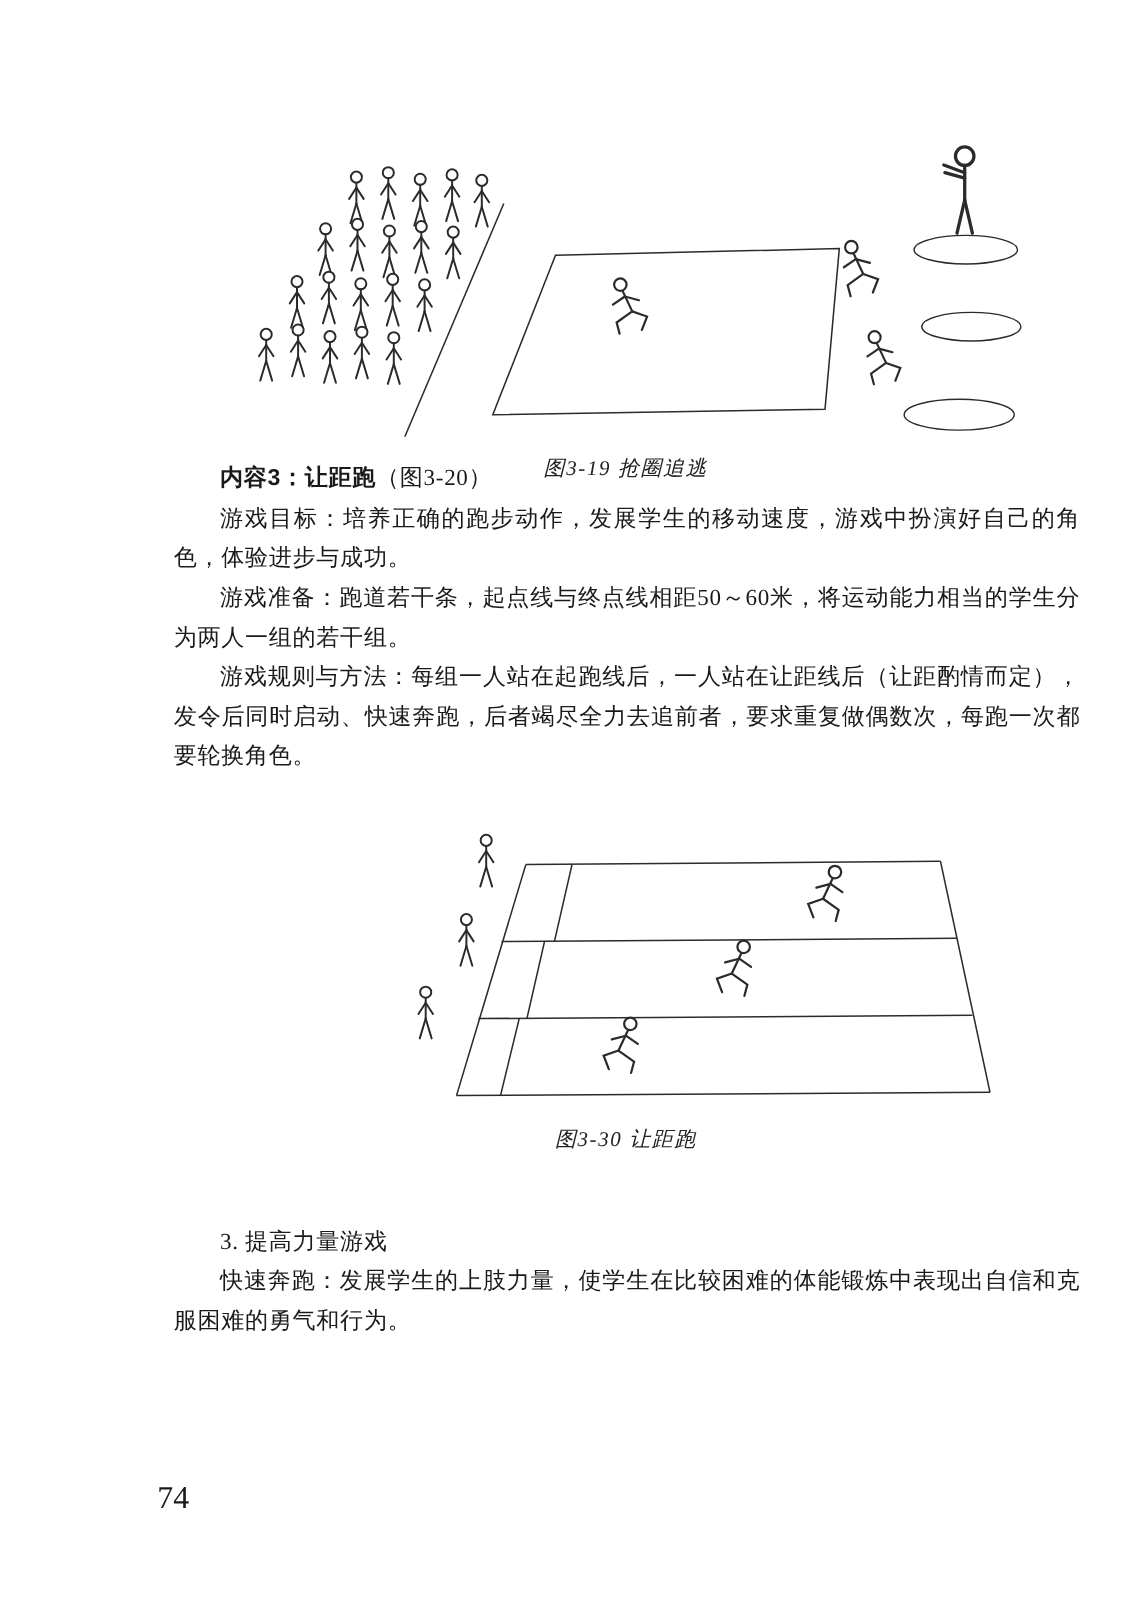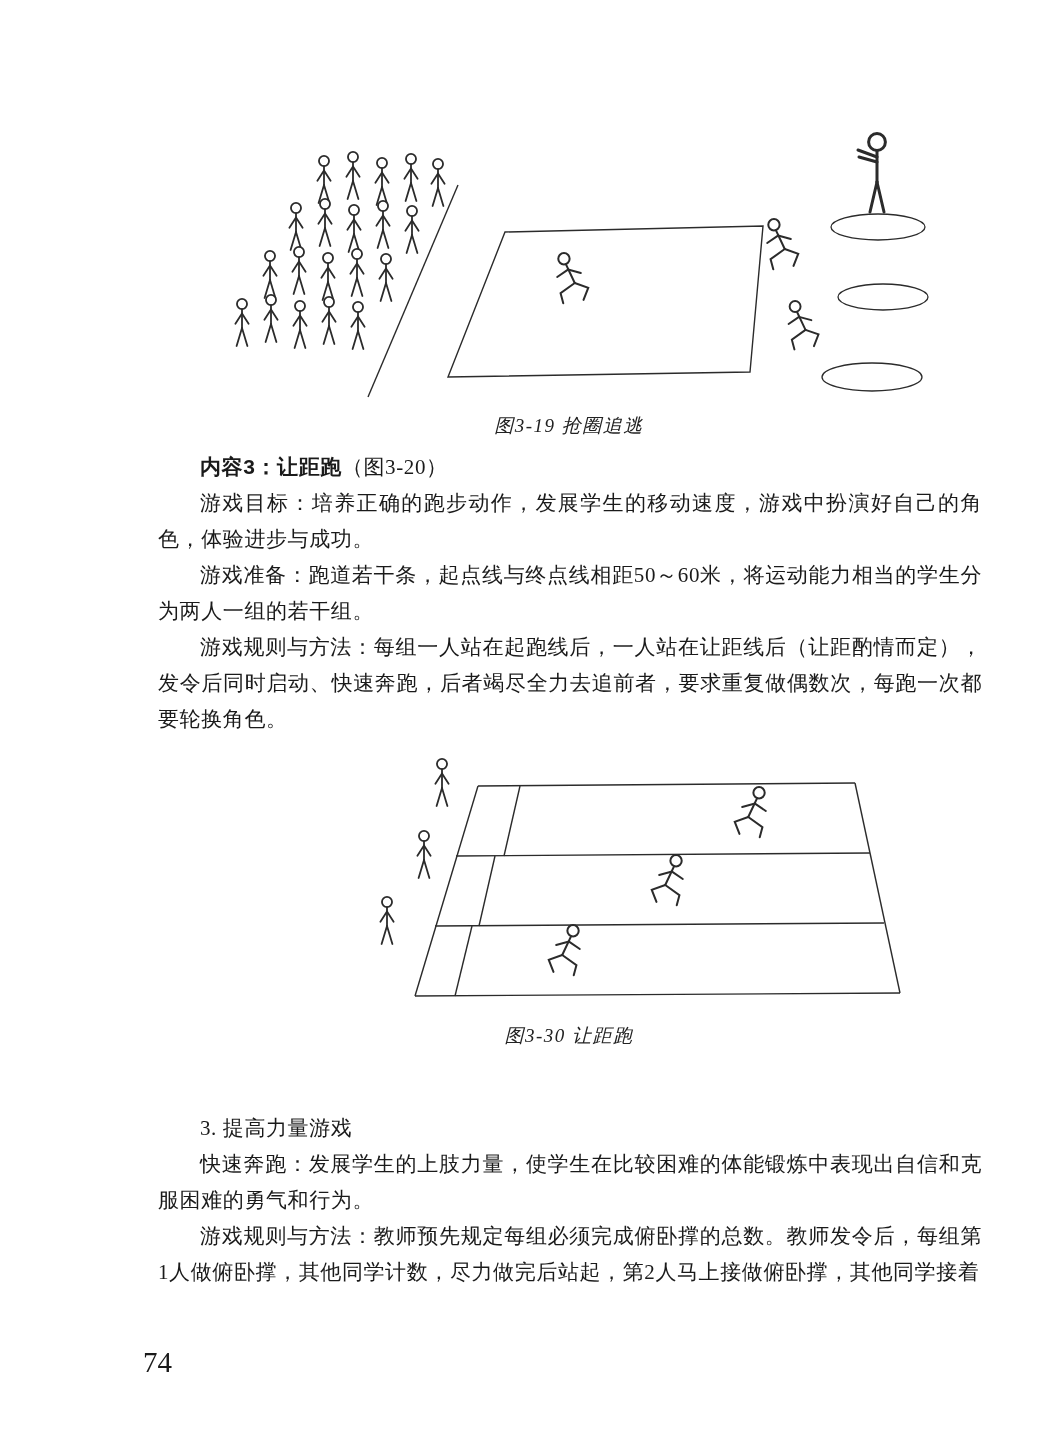--- a/index.html
+++ b/index.html
@@ -105,7 +105,7 @@
 
   <div class="caption" style="top:413px;">图3-19 抢圈追逃</div>
 
-  <div class="textblock" style="top:449px;">
+  <div class="textblock" style="top:416px;">
     <p><span class="bh">内容3：让距跑</span><span class="figref">（图3-20）</span></p>
     <p>游戏目标：培养正确的跑步动作，发展学生的移动速度，游戏中扮演好自己的角色，体验进步与成功。</p>
     <p>游戏准备：跑道若干条，起点线与终点线相距50～60米，将运动能力相当的学生分为两人一组的若干组。</p>

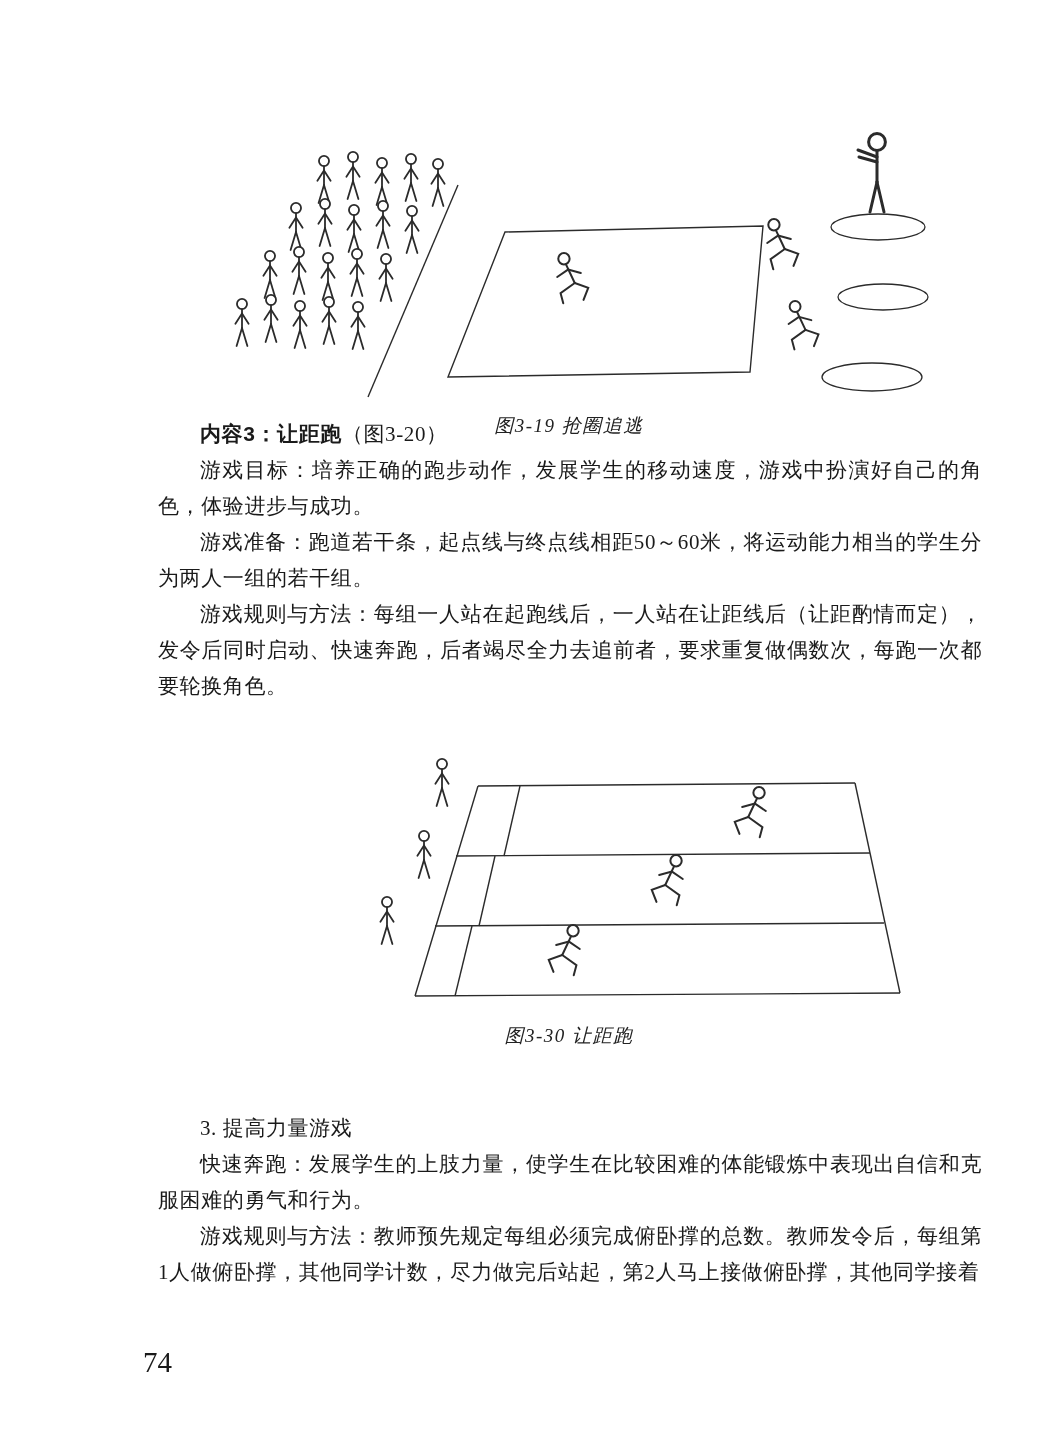--- a/index.html
+++ b/index.html
@@ -137,7 +137,6 @@
   <div class="textblock" style="top:1110px;">
     <p>3. 提高力量游戏</p>
     <p>快速奔跑：发展学生的上肢力量，使学生在比较困难的体能锻炼中表现出自信和克服困难的勇气和行为。</p>
-    <p>游戏规则与方法：教师预先规定每组必须完成俯卧撑的总数。教师发令后，每组第1人做俯卧撑，其他同学计数，尽力做完后站起，第2人马上接做俯卧撑，其他同学接着</p>
   </div>
 
   <div class="pagenum">74</div>

